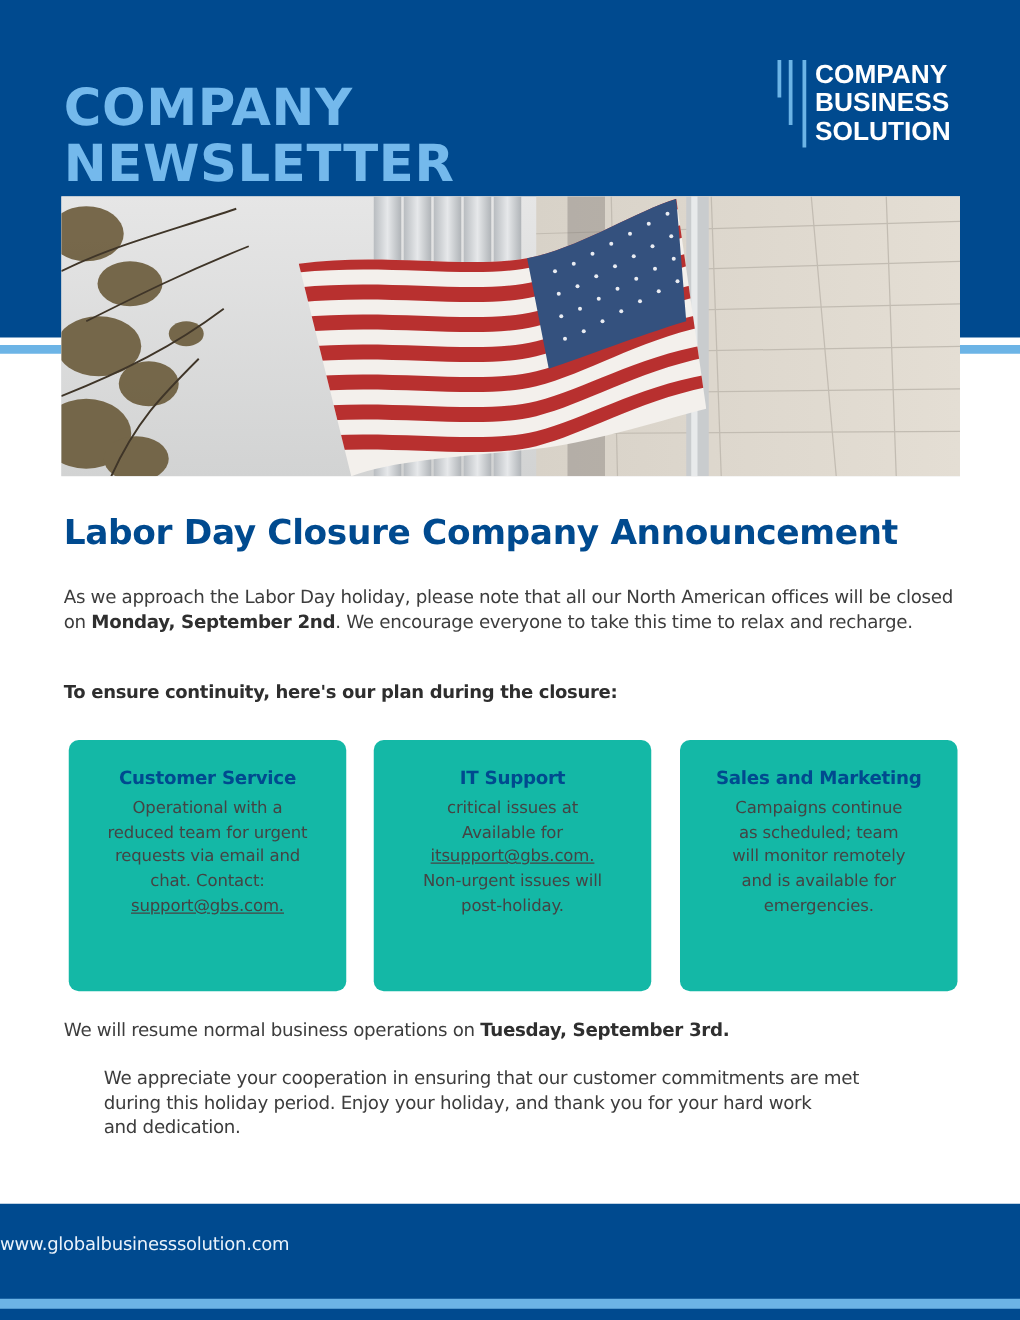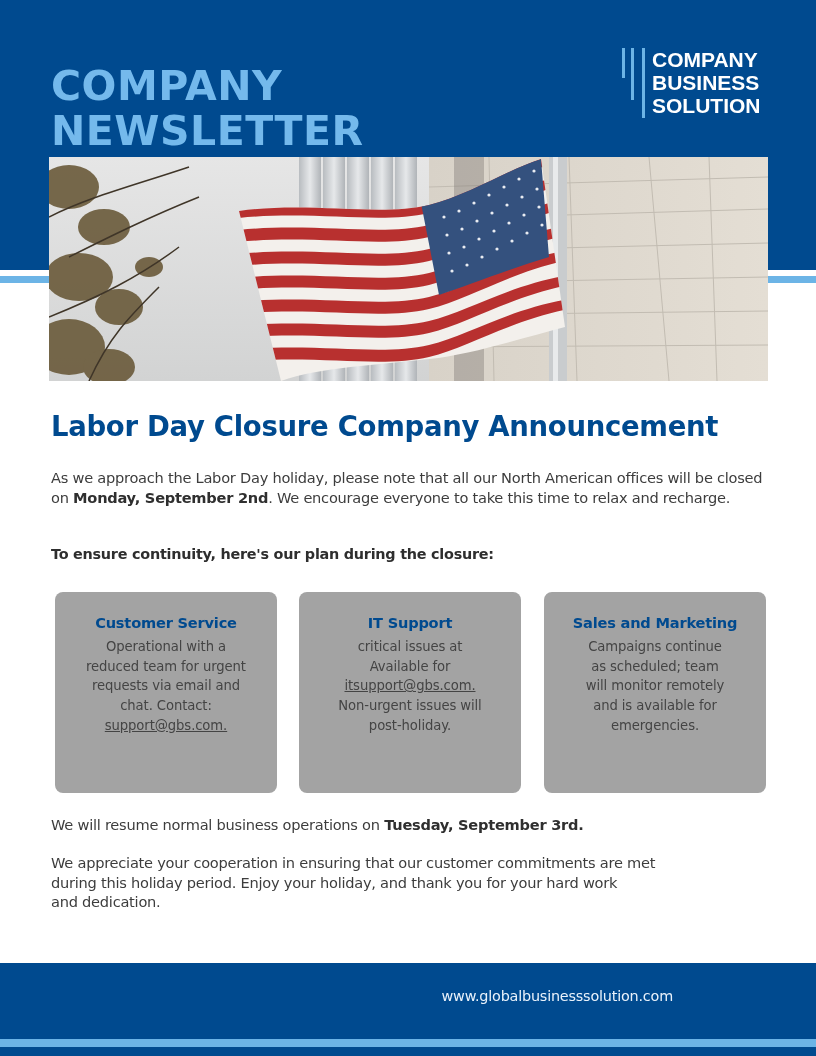--- a/index.html
+++ b/index.html
@@ -35,7 +35,7 @@
   .plan-heading { position: absolute; left: 51px; top: 546px; font-family: "DejaVu Sans", sans-serif; font-weight: bold;
                   font-size: 14.4px; color: #2e2e2e; letter-spacing: -0.25px; text-align: right; }
 
-  .card { position: absolute; top: 592px; width: 222px; height: 201px; background: #a3a3a3; border-radius: 8px;
+  .card { position: absolute; top: 592px; width: 222px; height: 201px; background: #14b8a6; border-radius: 8px;
           text-align: center; }
   .card.c1 { left: 55px; }
   .card.c2 { left: 299px; }

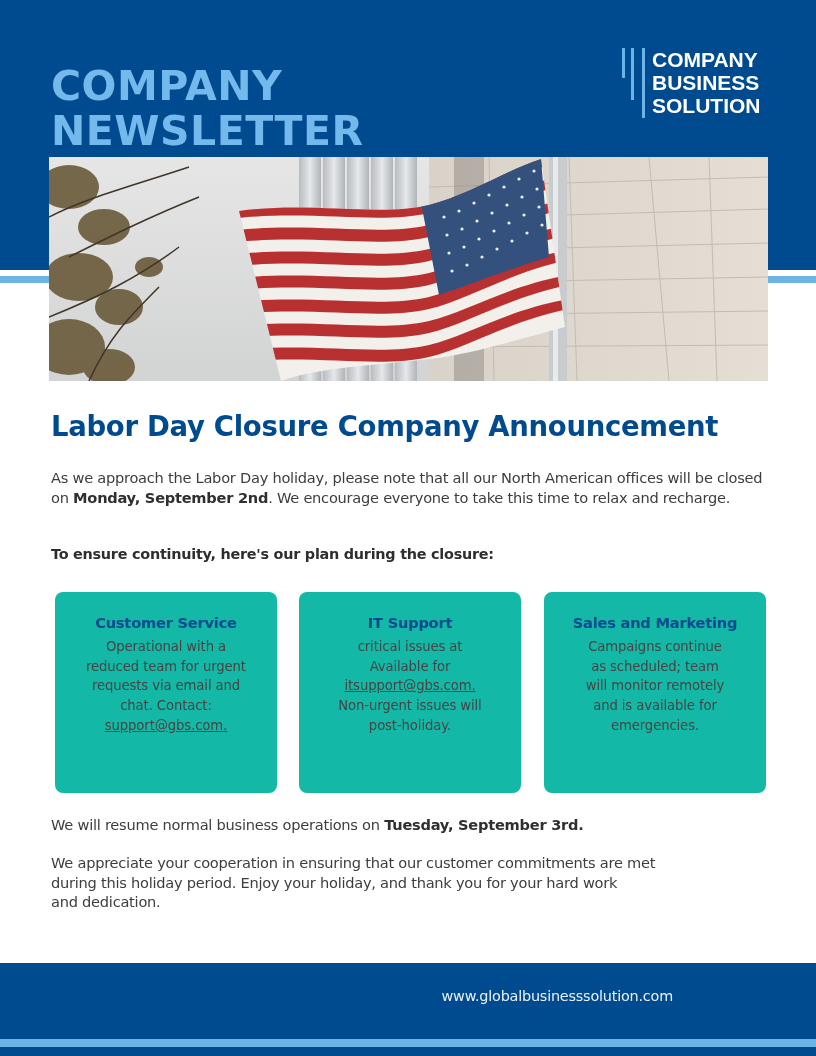--- a/index.html
+++ b/index.html
@@ -52,7 +52,7 @@
   .resume b { color: #2f2f2f; margin-top: 16px; }
   .closing { position: absolute; left: 51px; top: 853px; width: 730px; font-family: "DejaVu Sans", sans-serif;
              font-size: 14.6px; line-height: 19.6px; color: #3d3d3d; letter-spacing: -0.25px; }
-  .closing span { display: block; white-space: nowrap; }
+  .closing span { display: block; white-space: nowrap; margin-left: 32px; }
 
   .footer { position: absolute; left: 0; top: 963px; width: 816px; height: 93px; background: #004a8f; }
   .footer-stripe { position: absolute; left: 0; top: 1039px; width: 816px; height: 8px; background: #6cb4e6; }

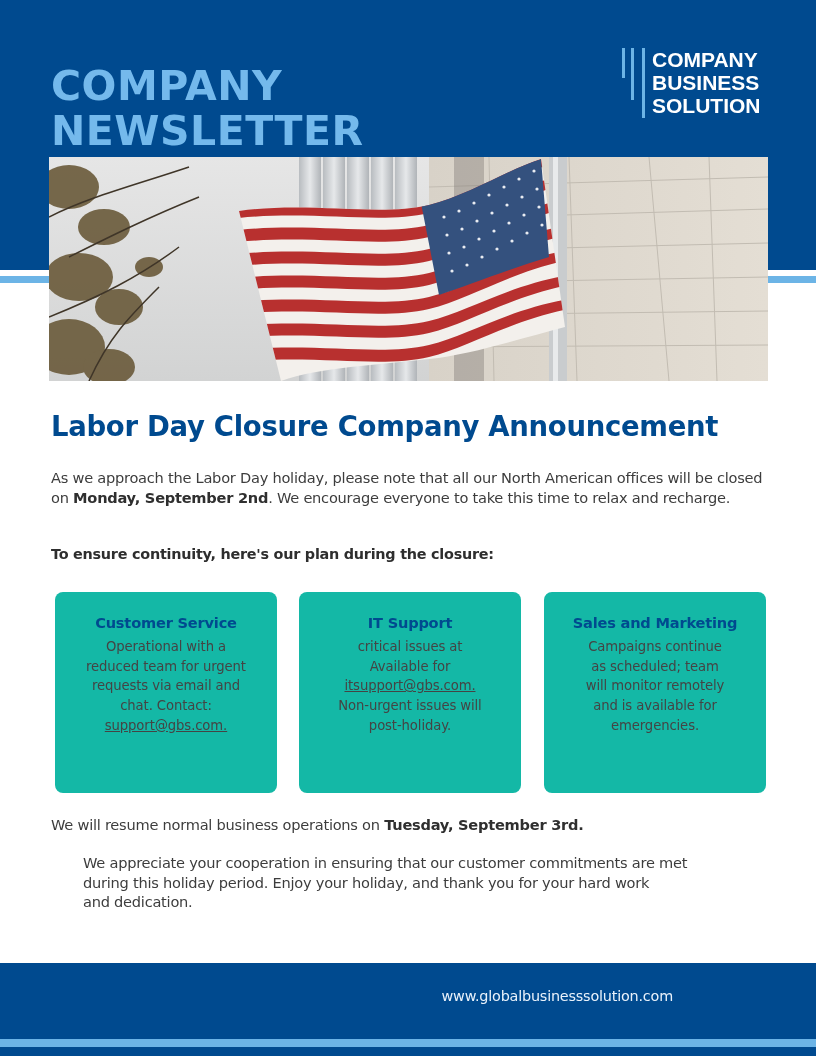--- a/index.html
+++ b/index.html
@@ -56,7 +56,7 @@
 
   .footer { position: absolute; left: 0; top: 963px; width: 816px; height: 93px; background: #004a8f; }
   .footer-stripe { position: absolute; left: 0; top: 1039px; width: 816px; height: 8px; background: #6cb4e6; }
-  .footer-url { position: absolute; left: 0; top: 988px; width: 673px; text-align: right; font-family: "DejaVu Sans", sans-serif;
+  .footer-url { position: absolute; left: 0; top: 988px; width: 673px; text-align: left; font-family: "DejaVu Sans", sans-serif;
                 font-size: 14.4px; color: #e9f2fb; letter-spacing: -0.2px; }
 </style>
 </head>

